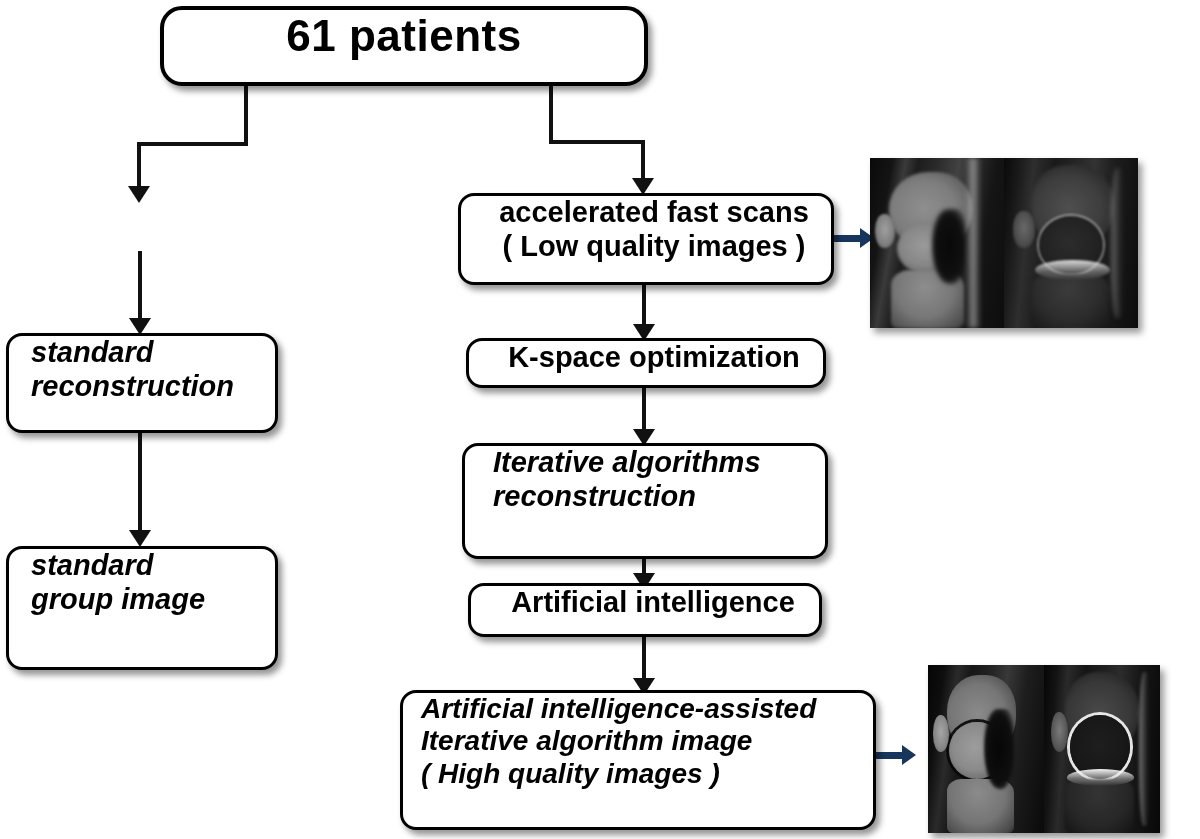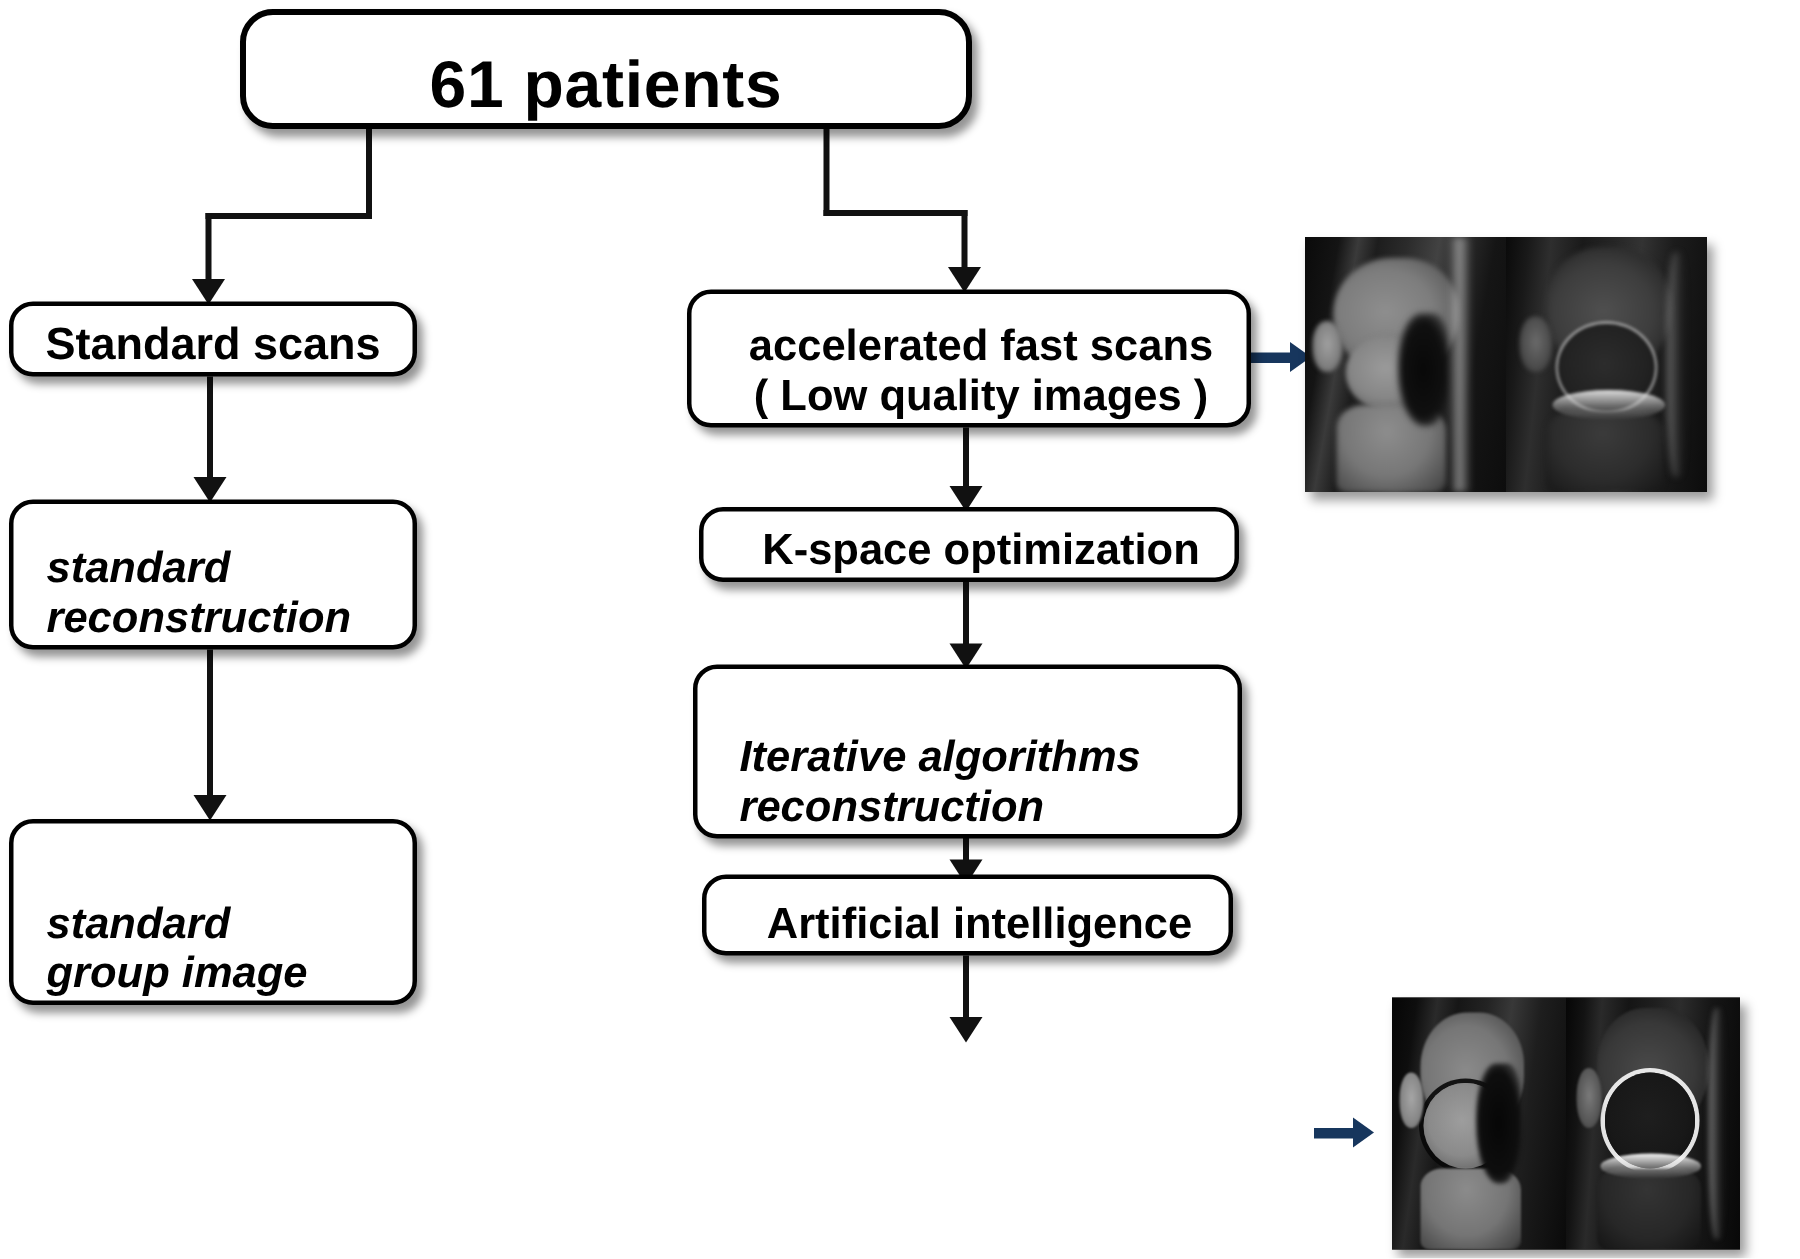--- a/index.html
+++ b/index.html
@@ -27,7 +27,7 @@
     border-radius: 16px;
     box-shadow: 4px 5px 6px rgba(0,0,0,0.42);
     display: flex;
-    align-items: flex-end;
+    align-items: flex-start;
     color: #000000;
     font-weight: bold;
     line-height: 1.16;

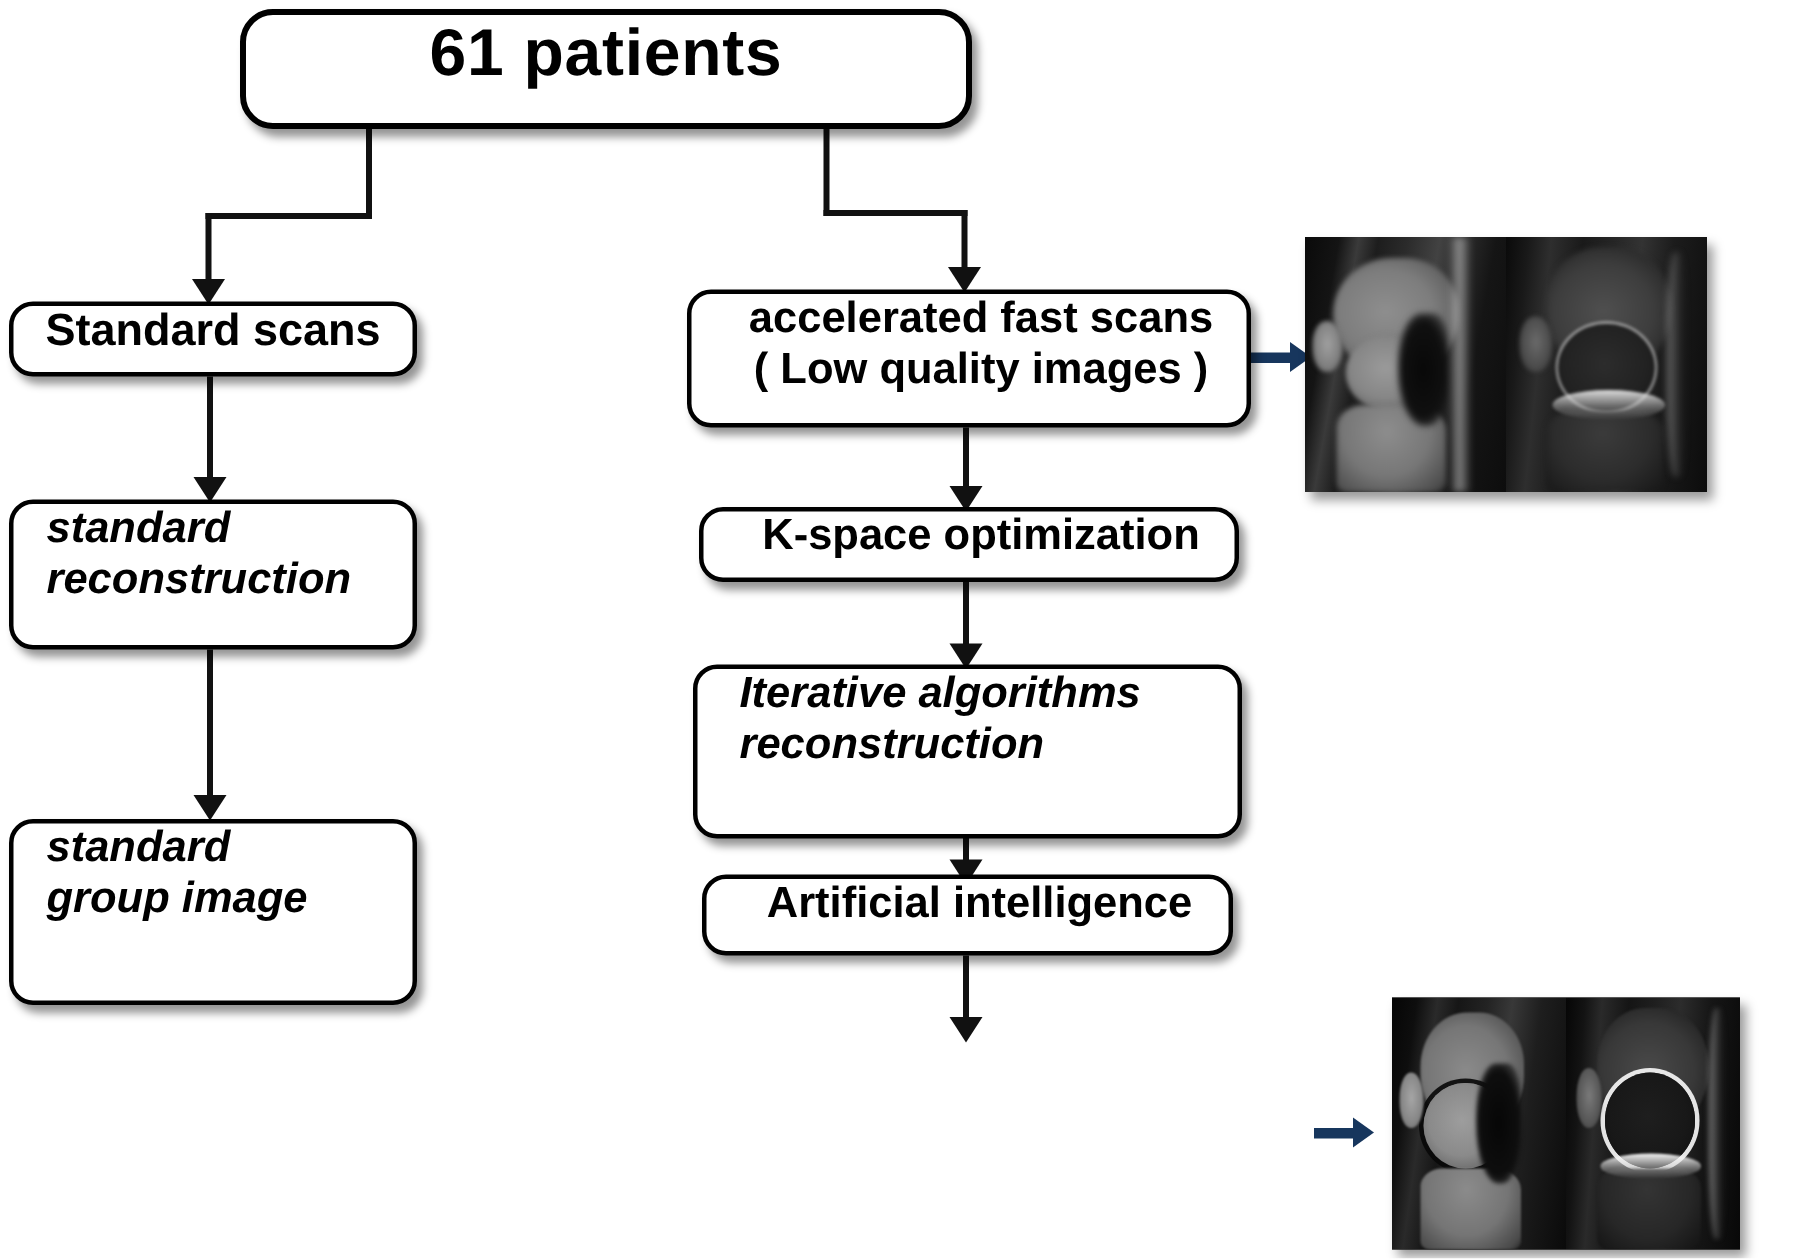--- a/index.html
+++ b/index.html
@@ -303,9 +303,6 @@
   <div class="conn v" style="left:641px; top:140px; height:42px;"></div>
   <div class="arrowhead" style="left:632px; top:178px;"></div>
 
-  <div class="node center fs-30" style="left:6px; top:201px; width:272px; height:50px;">
-    <span class="txt">Standard scans</span>
-  </div>
 
   <div class="conn v" style="left:138px; top:251px; height:74px;"></div>
   <div class="arrowhead" style="left:129px; top:318px;"></div>

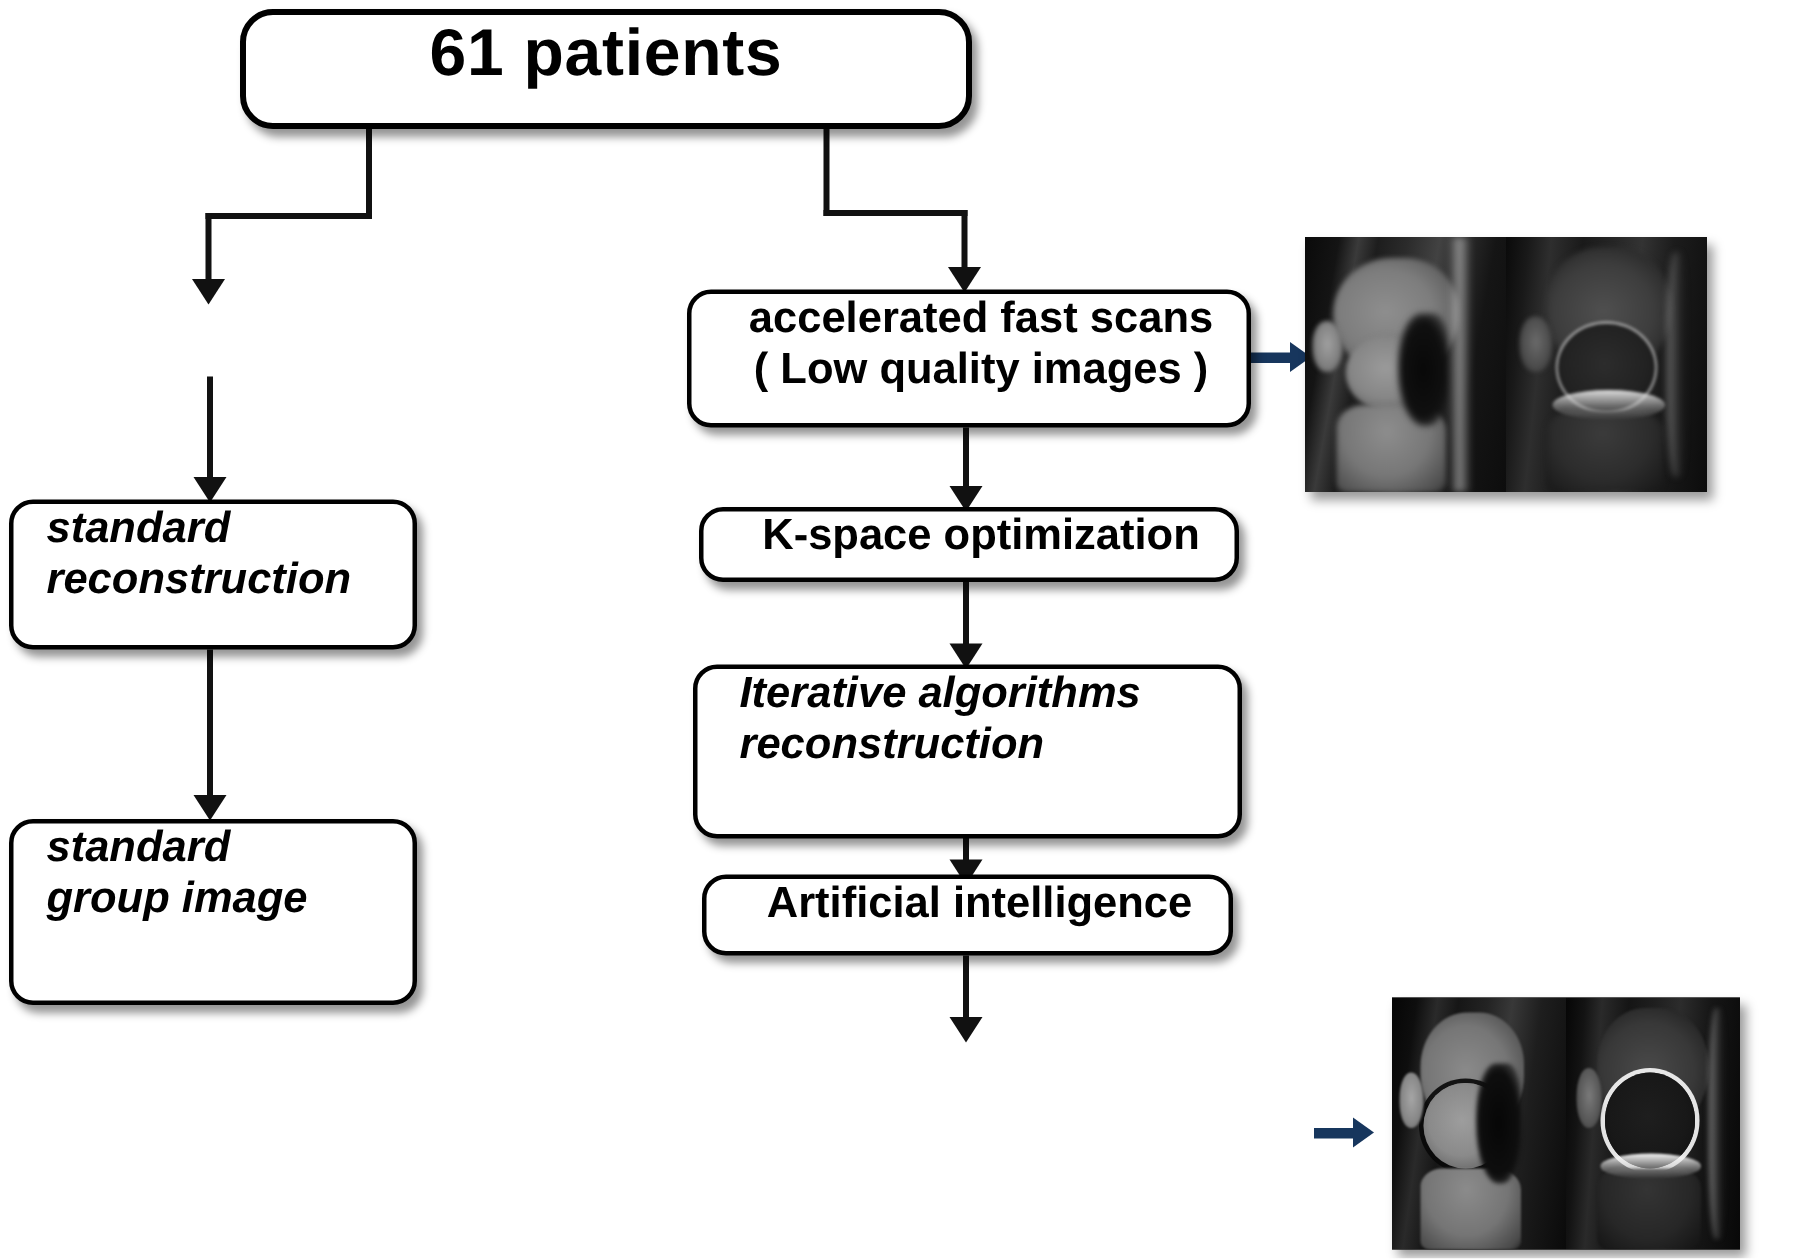--- a/index.html
+++ b/index.html
@@ -350,6 +350,11 @@
   <div class="conn v" style="left:642px; top:637px; height:48px;"></div>
   <div class="arrowhead" style="left:633px; top:678px;"></div>
 
+  <div class="node left fs-28 pad-l-18" style="left:400px; top:690px; width:476px; height:140px;">
+    <span class="txt">Artificial intelligence-assisted
+Iterative algorithm image
+( High quality images )</span>
+  </div>
 
   <div class="bconn" style="left:834px; top:235px; width:34px; background:#17365D;"></div>
   <div class="barrowhead" style="left:860px; top:228px; border-left:14px solid #17365D;"></div>

